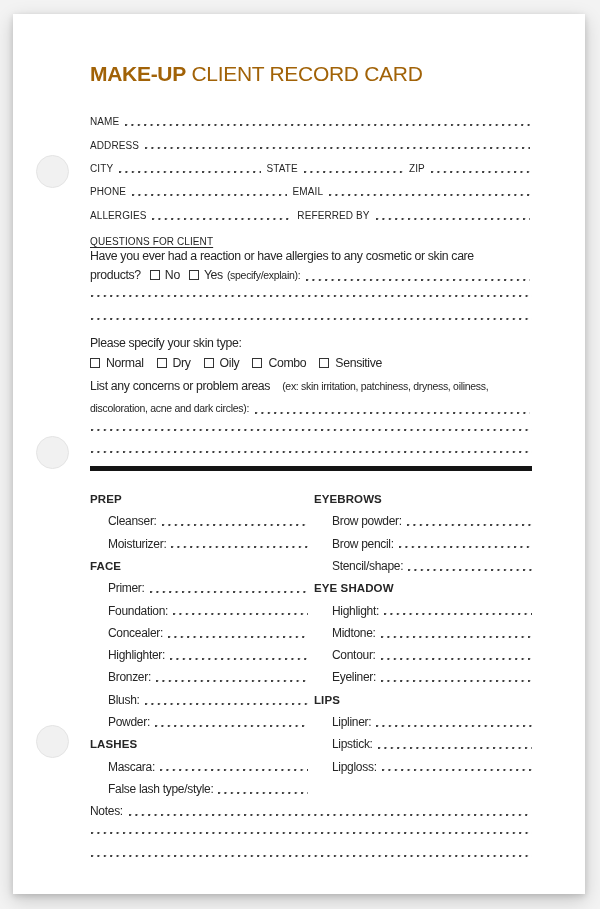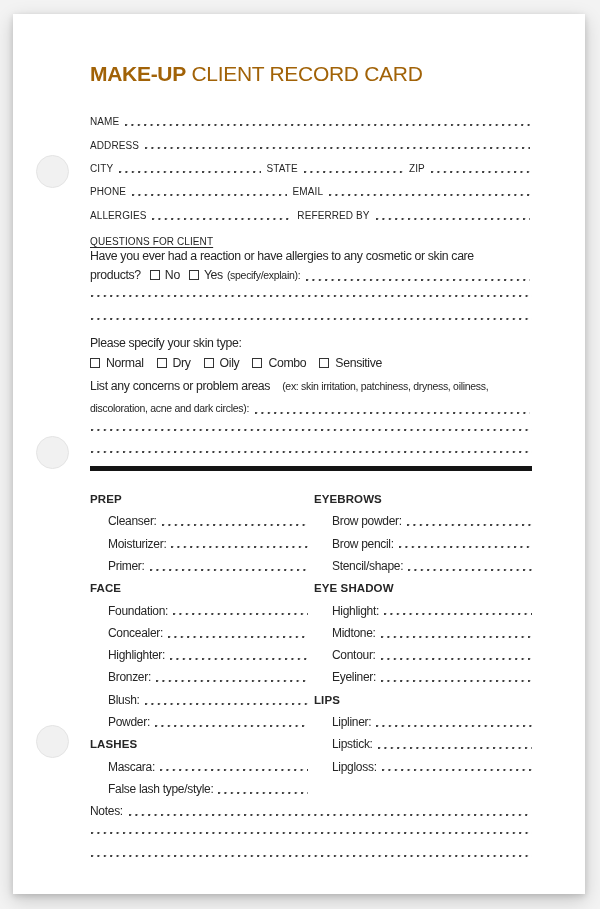--- a/index.html
+++ b/index.html
@@ -189,12 +189,12 @@
           <span class="ilabel">Moisturizer:</span>
           <span class="dots b6"></span>
         </div>
+        <div class="prow">
+          <span class="colhead">FACE</span>
+        </div>
         <div class="prow item">
           <span class="ilabel">Primer:</span>
           <span class="dots b6"></span>
-        </div>
-        <div class="prow">
-          <span class="colhead">FACE</span>
         </div>
         <div class="prow item">
           <span class="ilabel">Foundation:</span>

